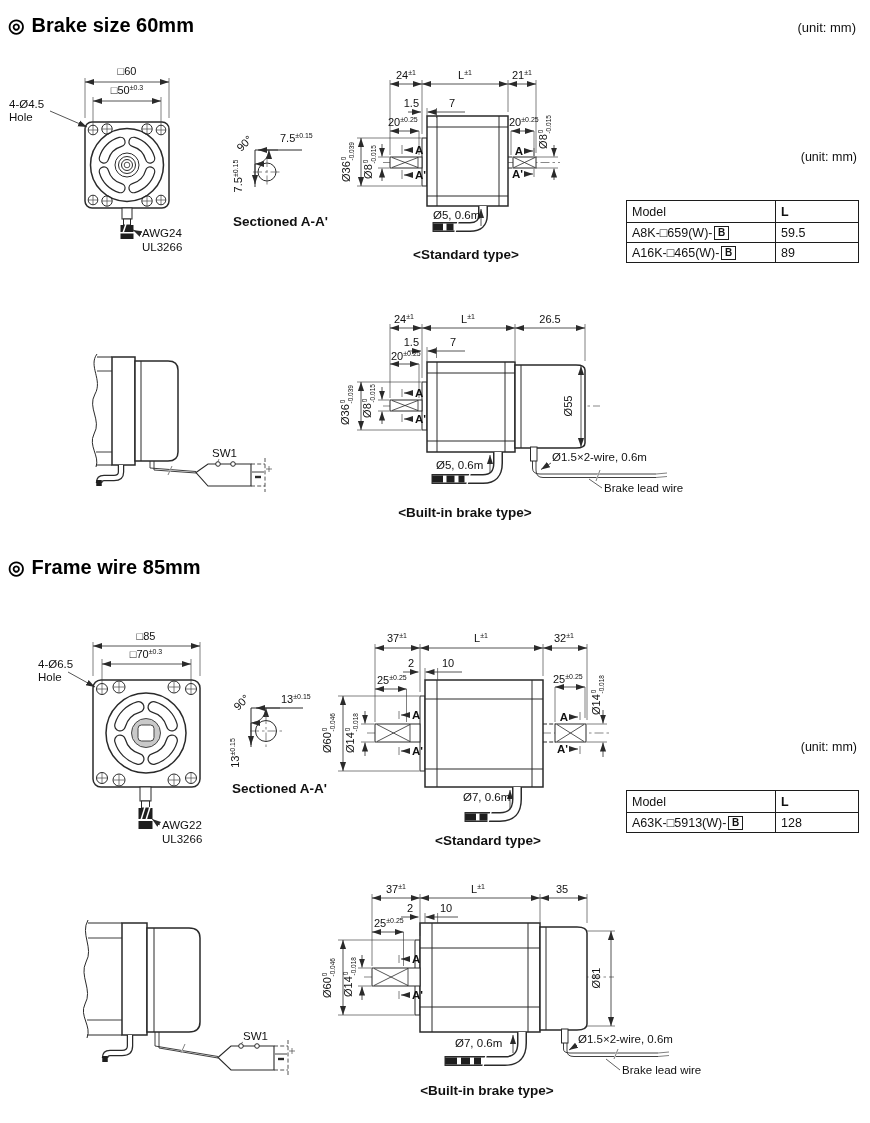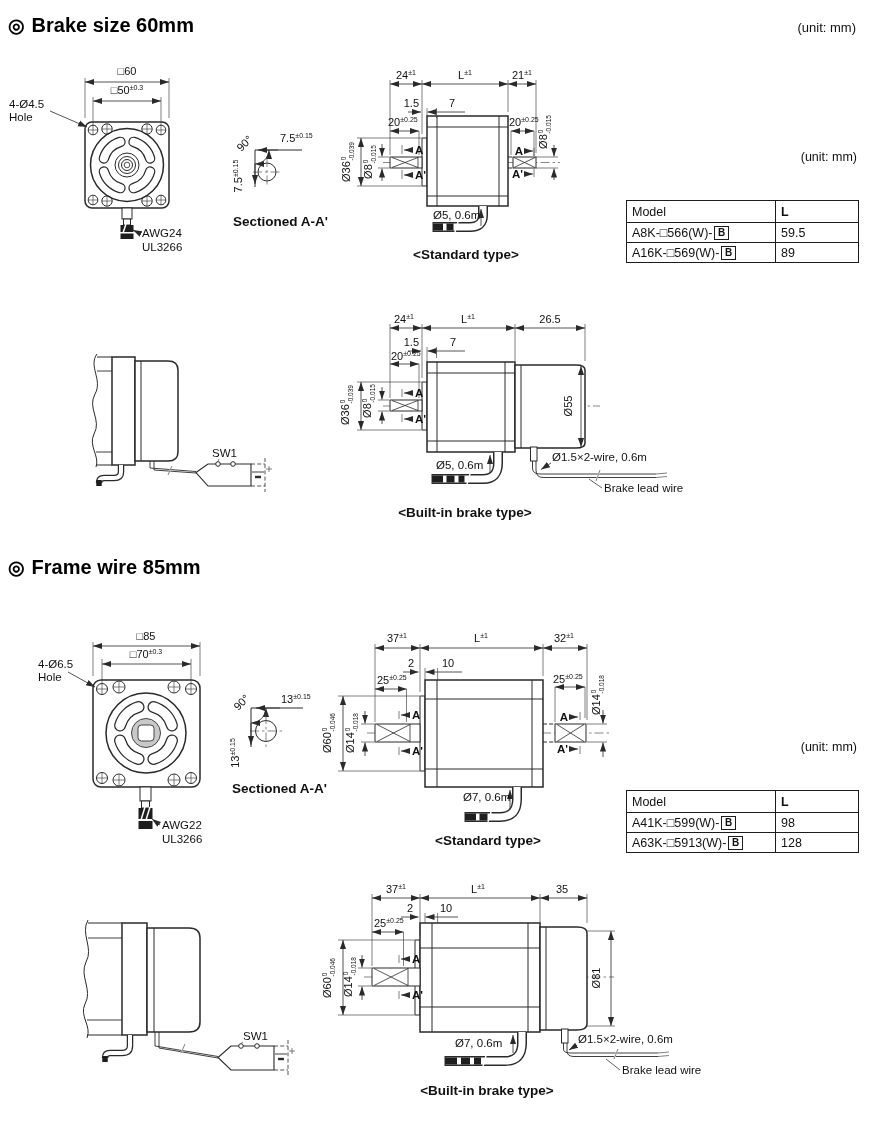--- a/index.html
+++ b/index.html
@@ -685,7 +685,7 @@
         <th class="lcol" style="font-weight:bold;">L</th>
       </tr>
       <tr>
-        <td class="model-cell"><span>A8K-□566(W)-</span><span class="bbox">B</span></td>
+        <td class="model-cell"><span>A8K-□659(W)-</span><span class="bbox">B</span></td>
         <td>59.5</td>
       </tr>
       <tr>

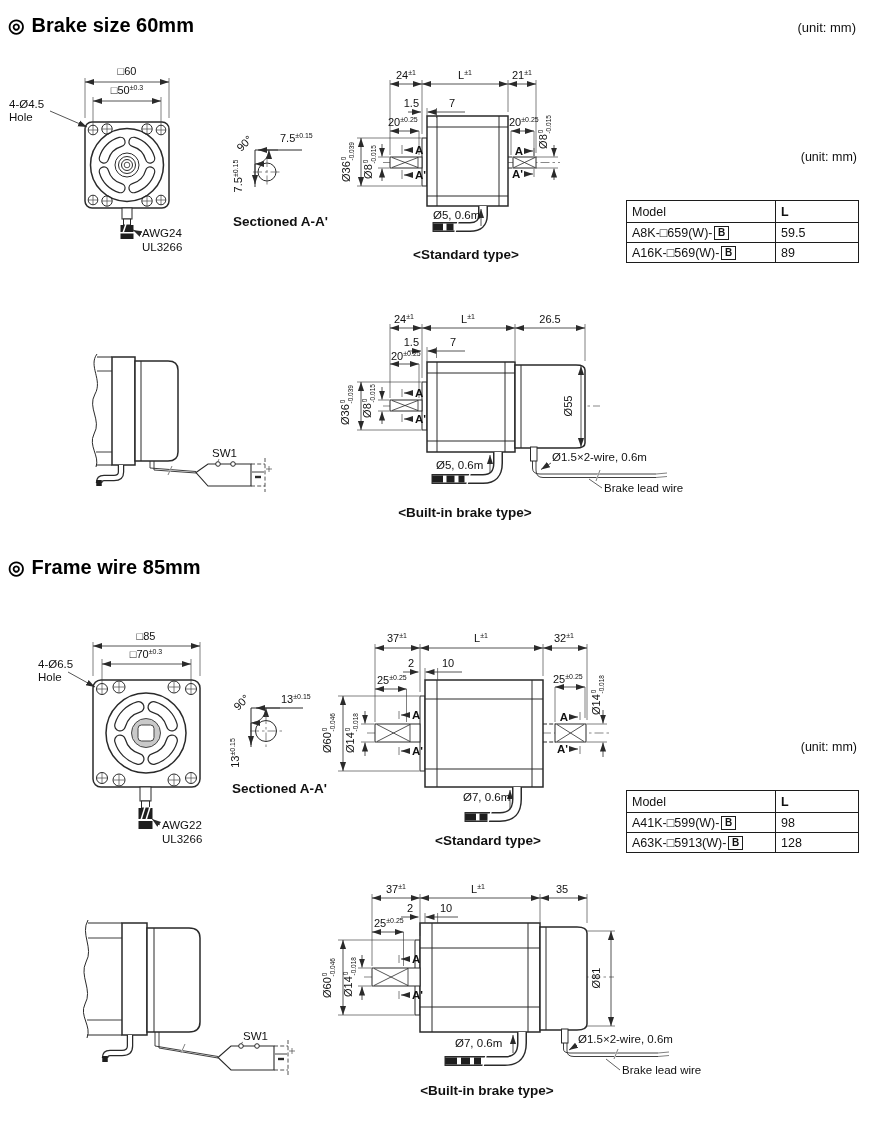--- a/index.html
+++ b/index.html
@@ -689,7 +689,7 @@
         <td>59.5</td>
       </tr>
       <tr>
-        <td class="model-cell"><span>A16K-□569(W)-</span><span class="bbox">B</span></td>
+        <td class="model-cell"><span>A16K-□465(W)-</span><span class="bbox">B</span></td>
         <td>89</td>
       </tr>
     </tbody>

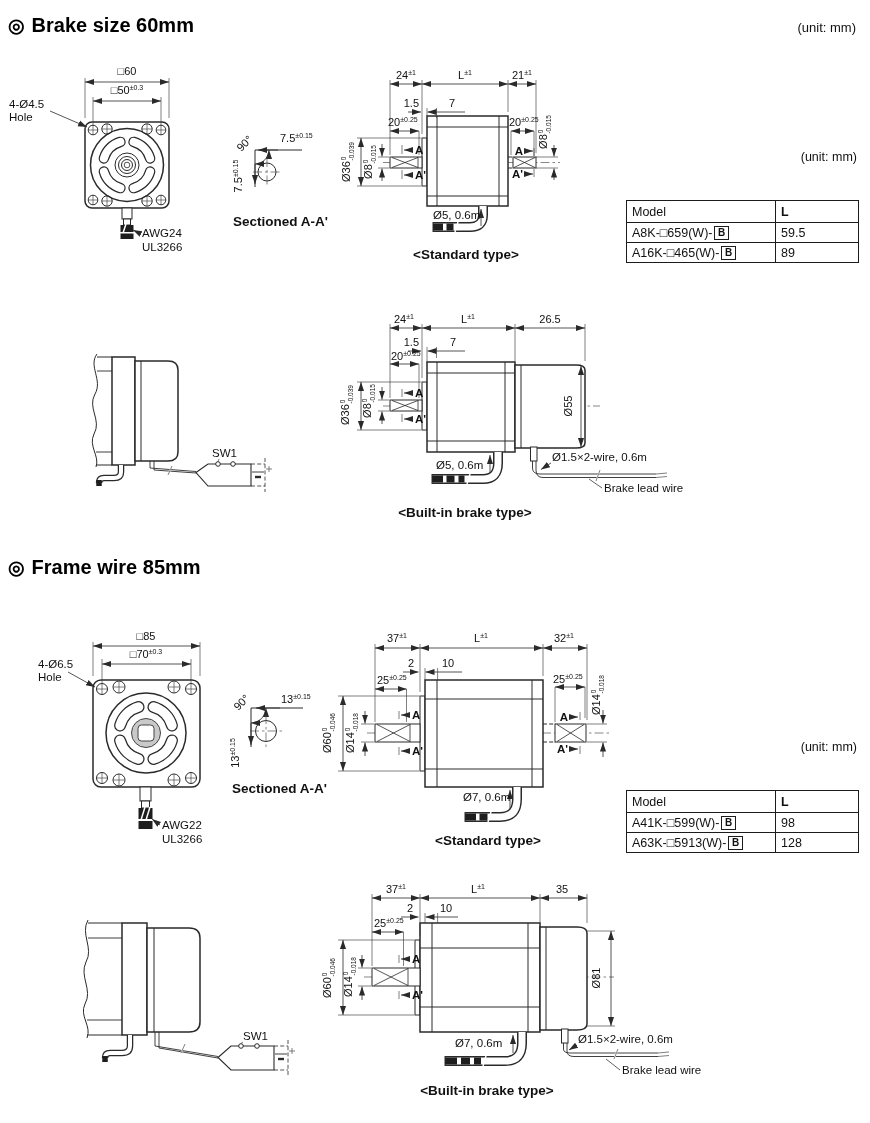--- a/index.html
+++ b/index.html
@@ -705,10 +705,6 @@
         <th class="lcol" style="font-weight:bold;">L</th>
       </tr>
       <tr>
-        <td class="model-cell"><span>A41K-□599(W)-</span><span class="bbox">B</span></td>
-        <td>98</td>
-      </tr>
-      <tr>
         <td class="model-cell"><span>A63K-□5913(W)-</span><span class="bbox">B</span></td>
         <td>128</td>
       </tr>

